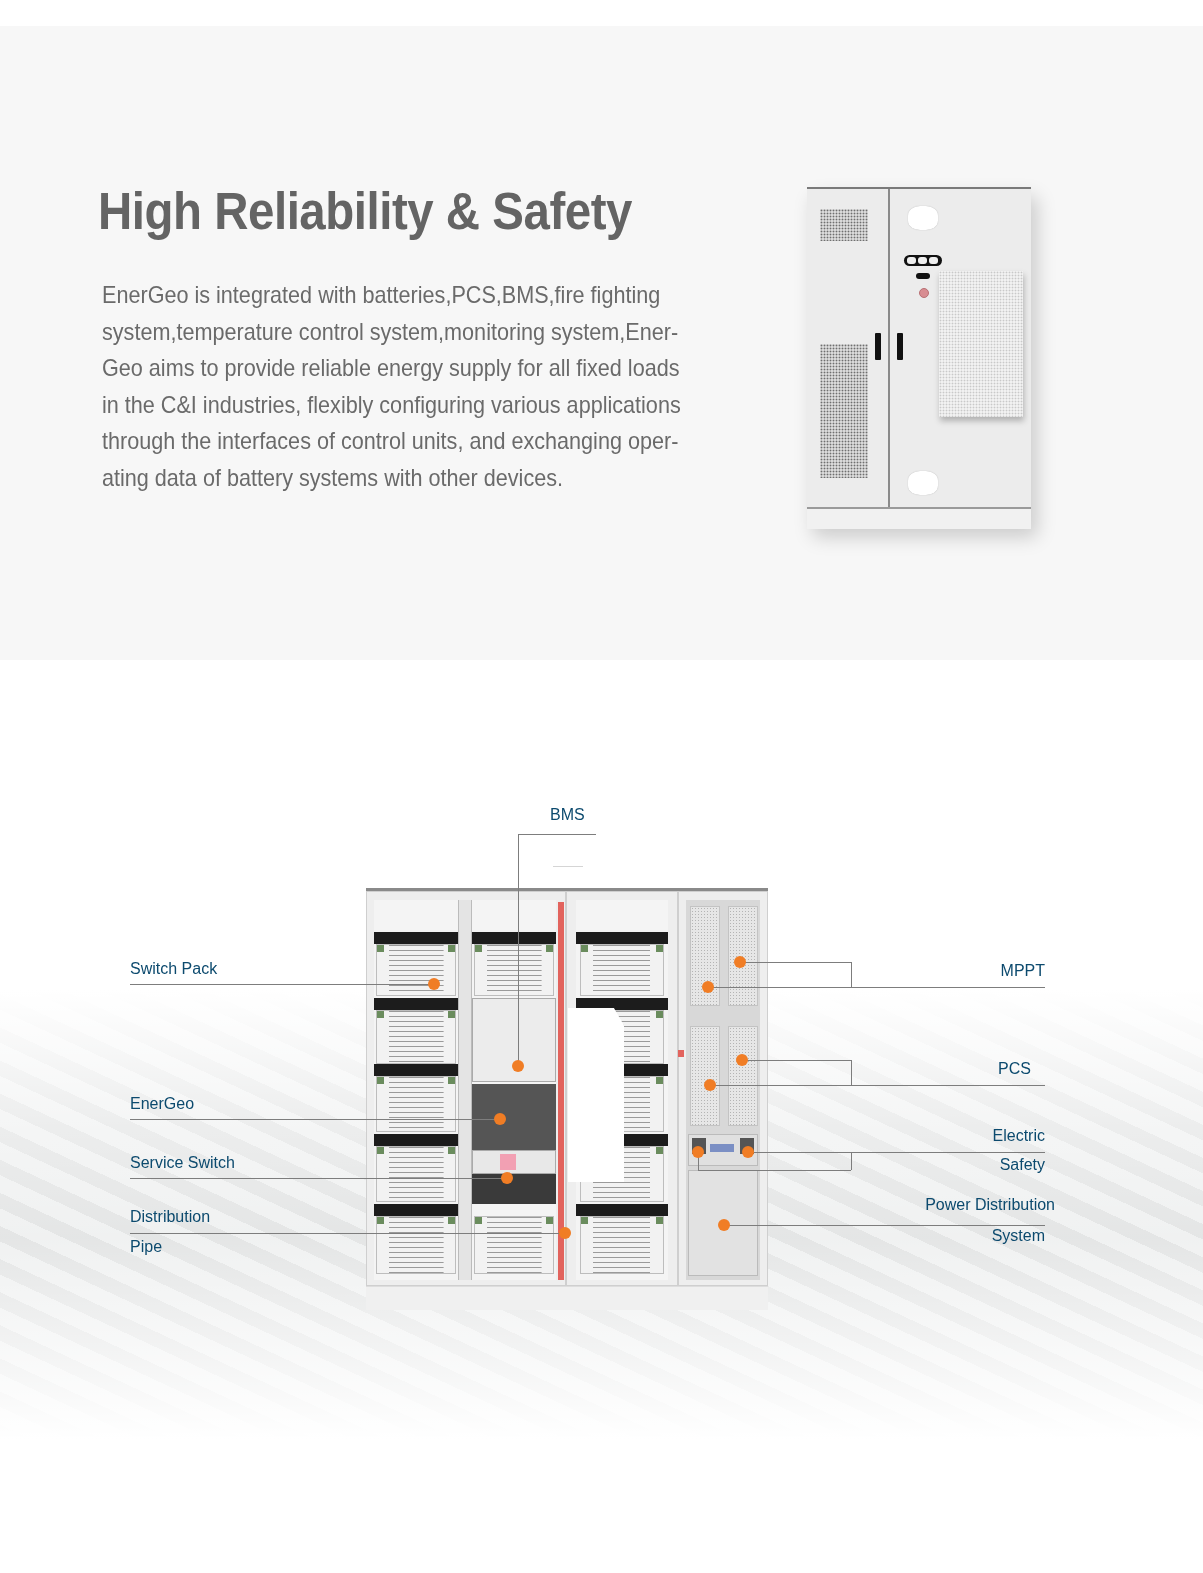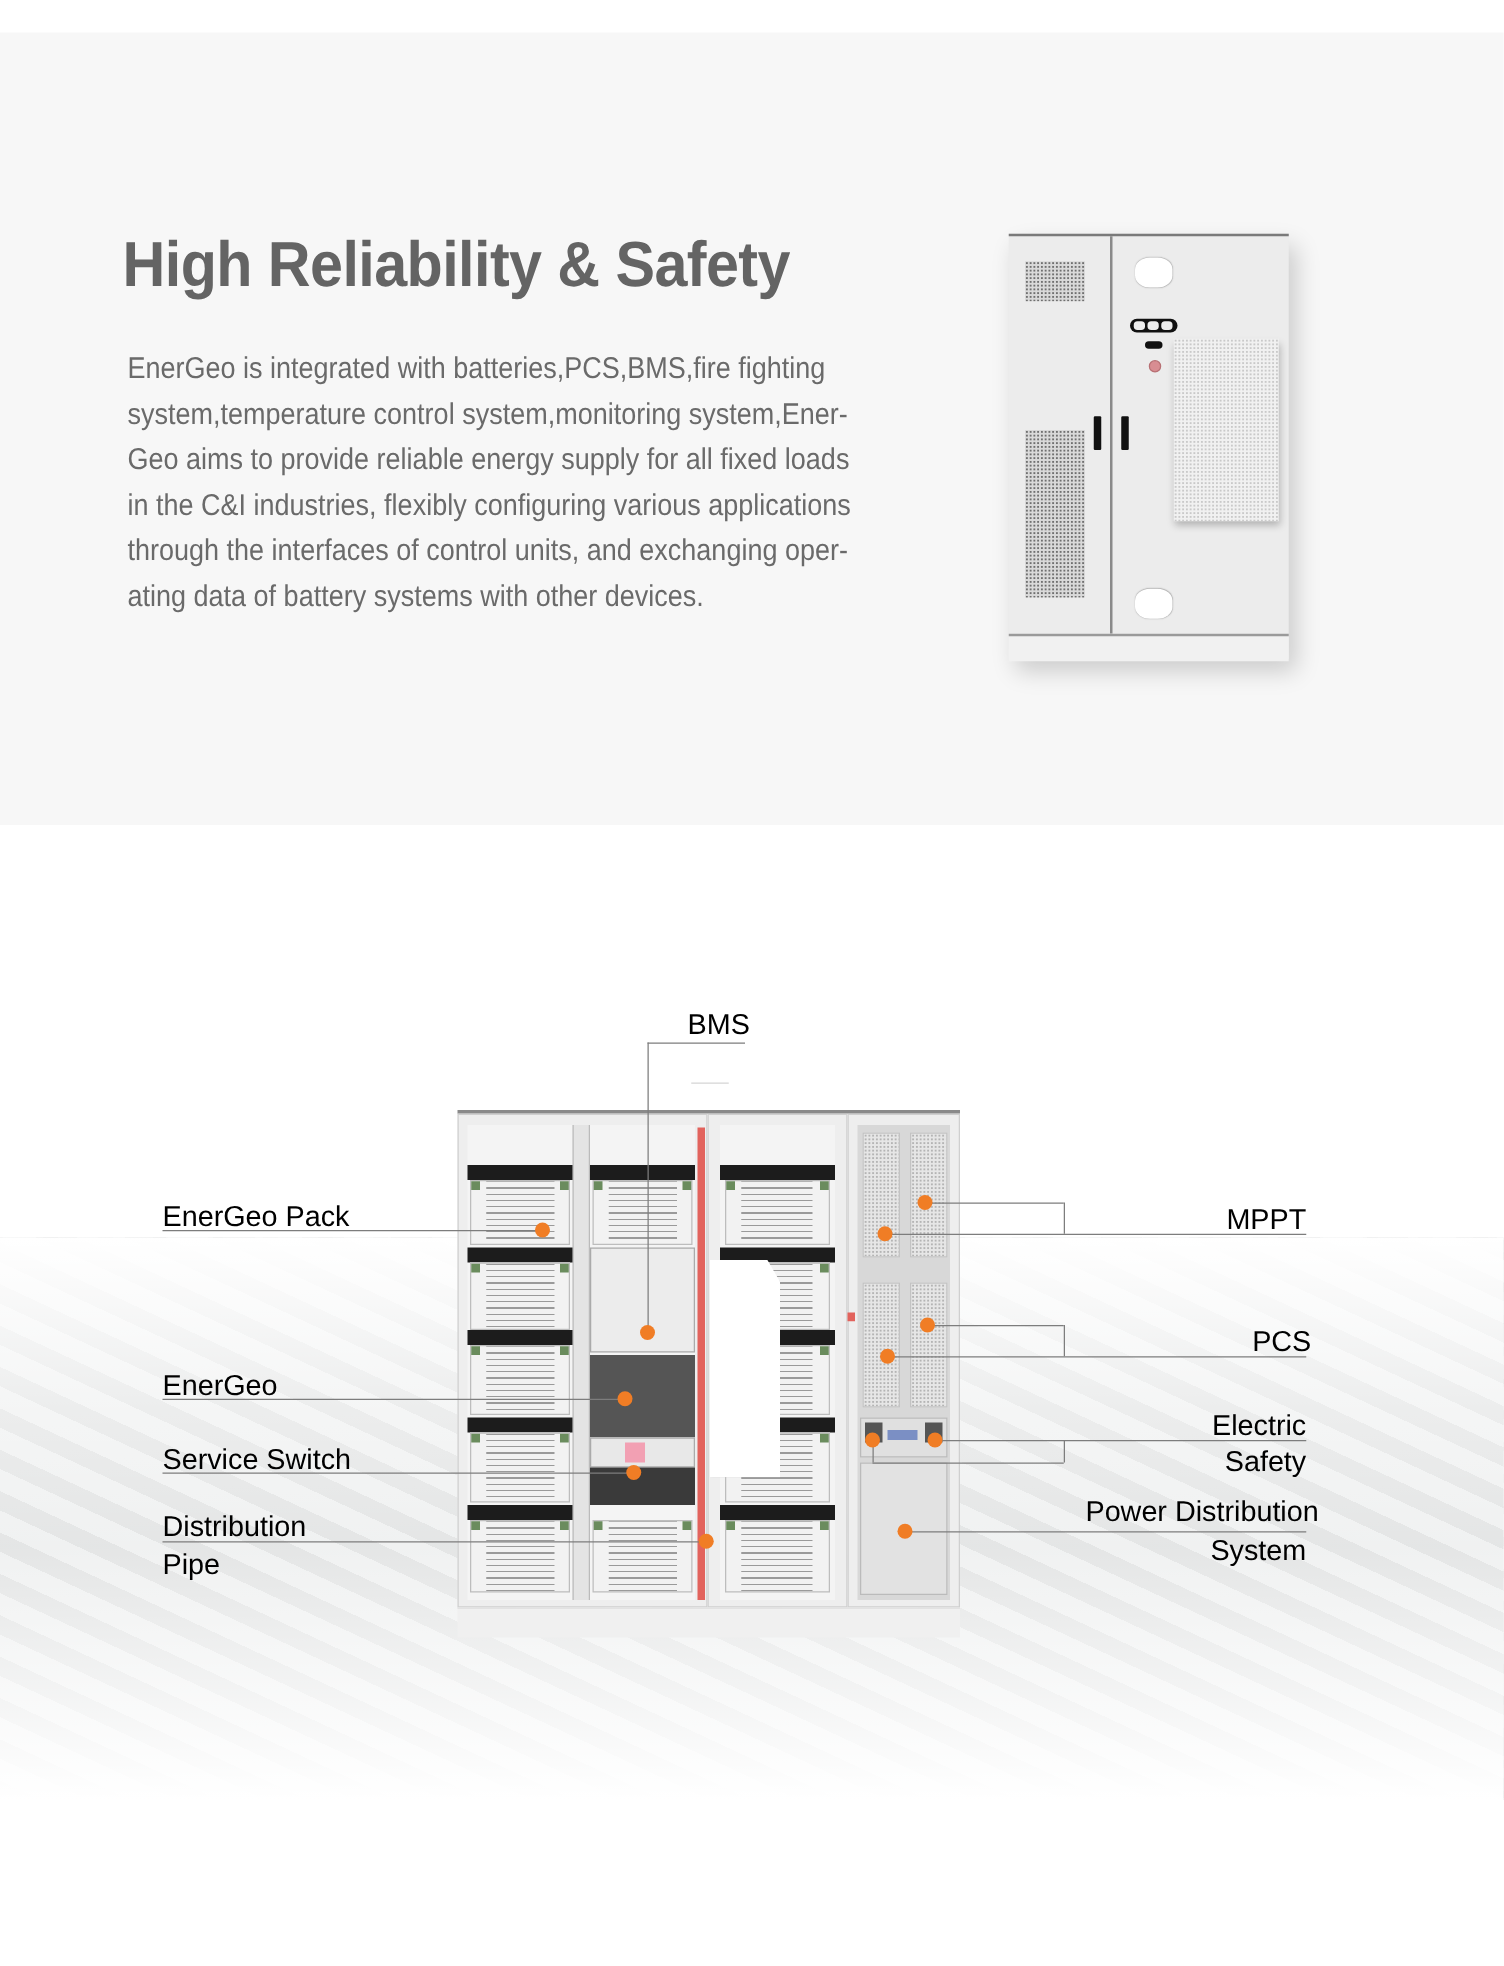--- a/index.html
+++ b/index.html
@@ -36,7 +36,7 @@
       repeating-linear-gradient(-30deg, rgba(200,202,202,0.6) 0 6px, rgba(235,236,236,0.6) 6px 22px);
   }
 
-  .label { position: absolute; font-size: 23px; color: #000000; white-space: nowrap; }
+  .label { position: absolute; font-size: 16px; color: #0c4a6e; white-space: nowrap; }
   .label.right { text-align: right; }
   .hl { position: absolute; height: 1px; background: #7d7d7d; }
   .vl { position: absolute; width: 1px; background: #7d7d7d; }

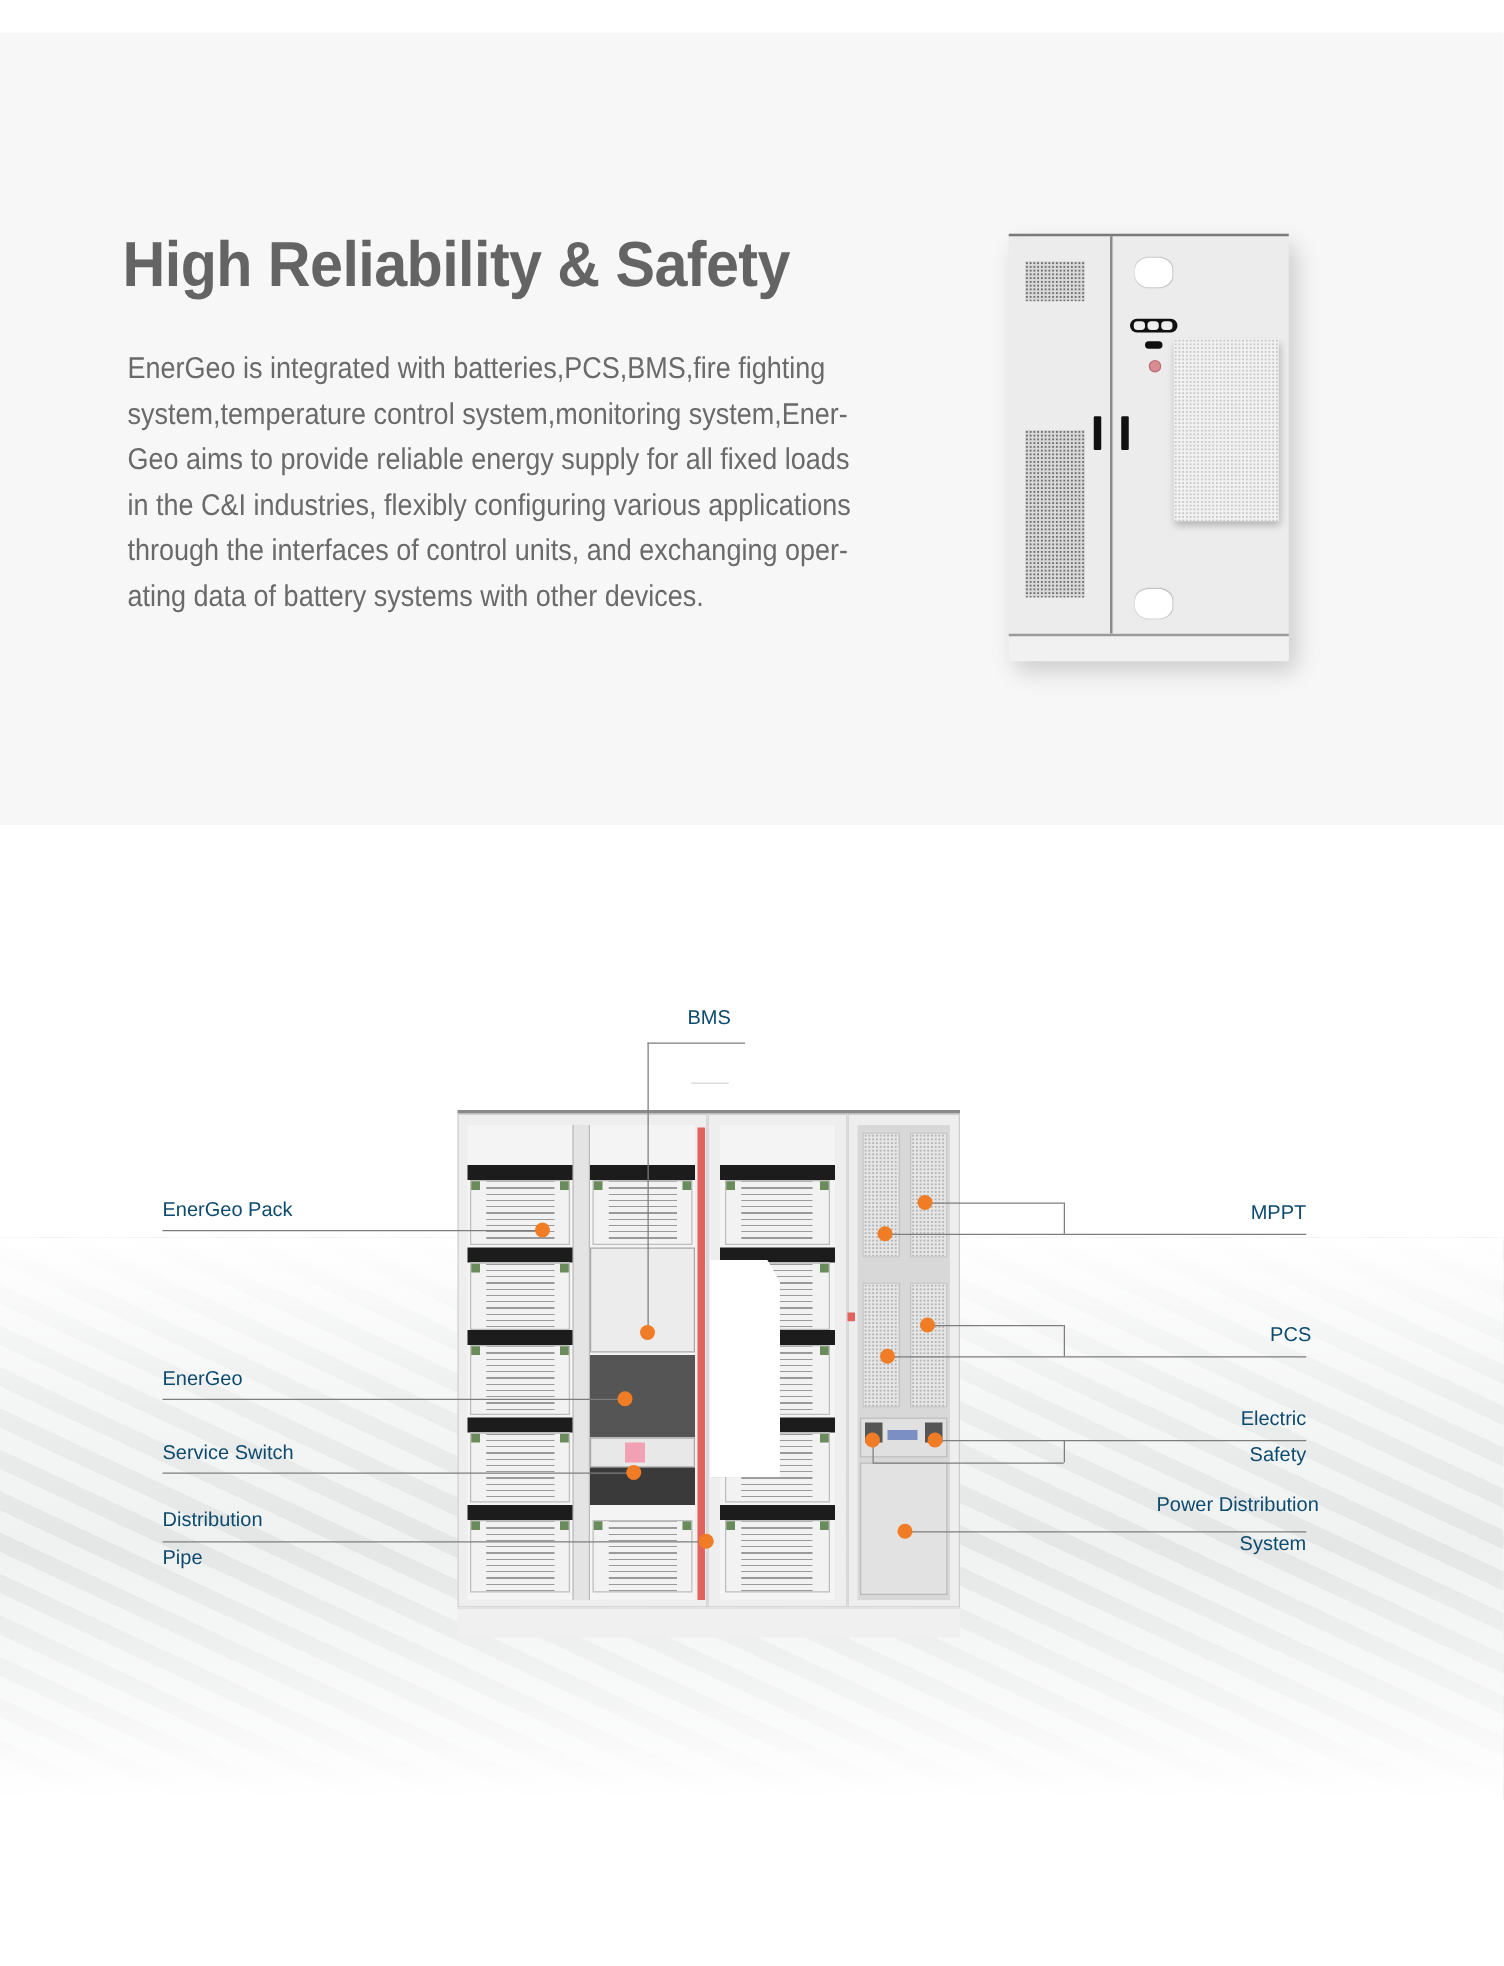--- a/index.html
+++ b/index.html
@@ -148,7 +148,7 @@
     <div class="red" style="left:312px;top:162px;width:6px;height:7px"></div>
   </div>
 
-  <div class="label" style="left:130px;top:300px">EnerGeo Pack</div>
+  <div class="label" style="left:130px;top:300px">Switch Pack</div>
   <div class="hl" style="left:130px;top:324px;width:304px"></div>
   <div class="dot" style="left:434px;top:324px"></div>
 

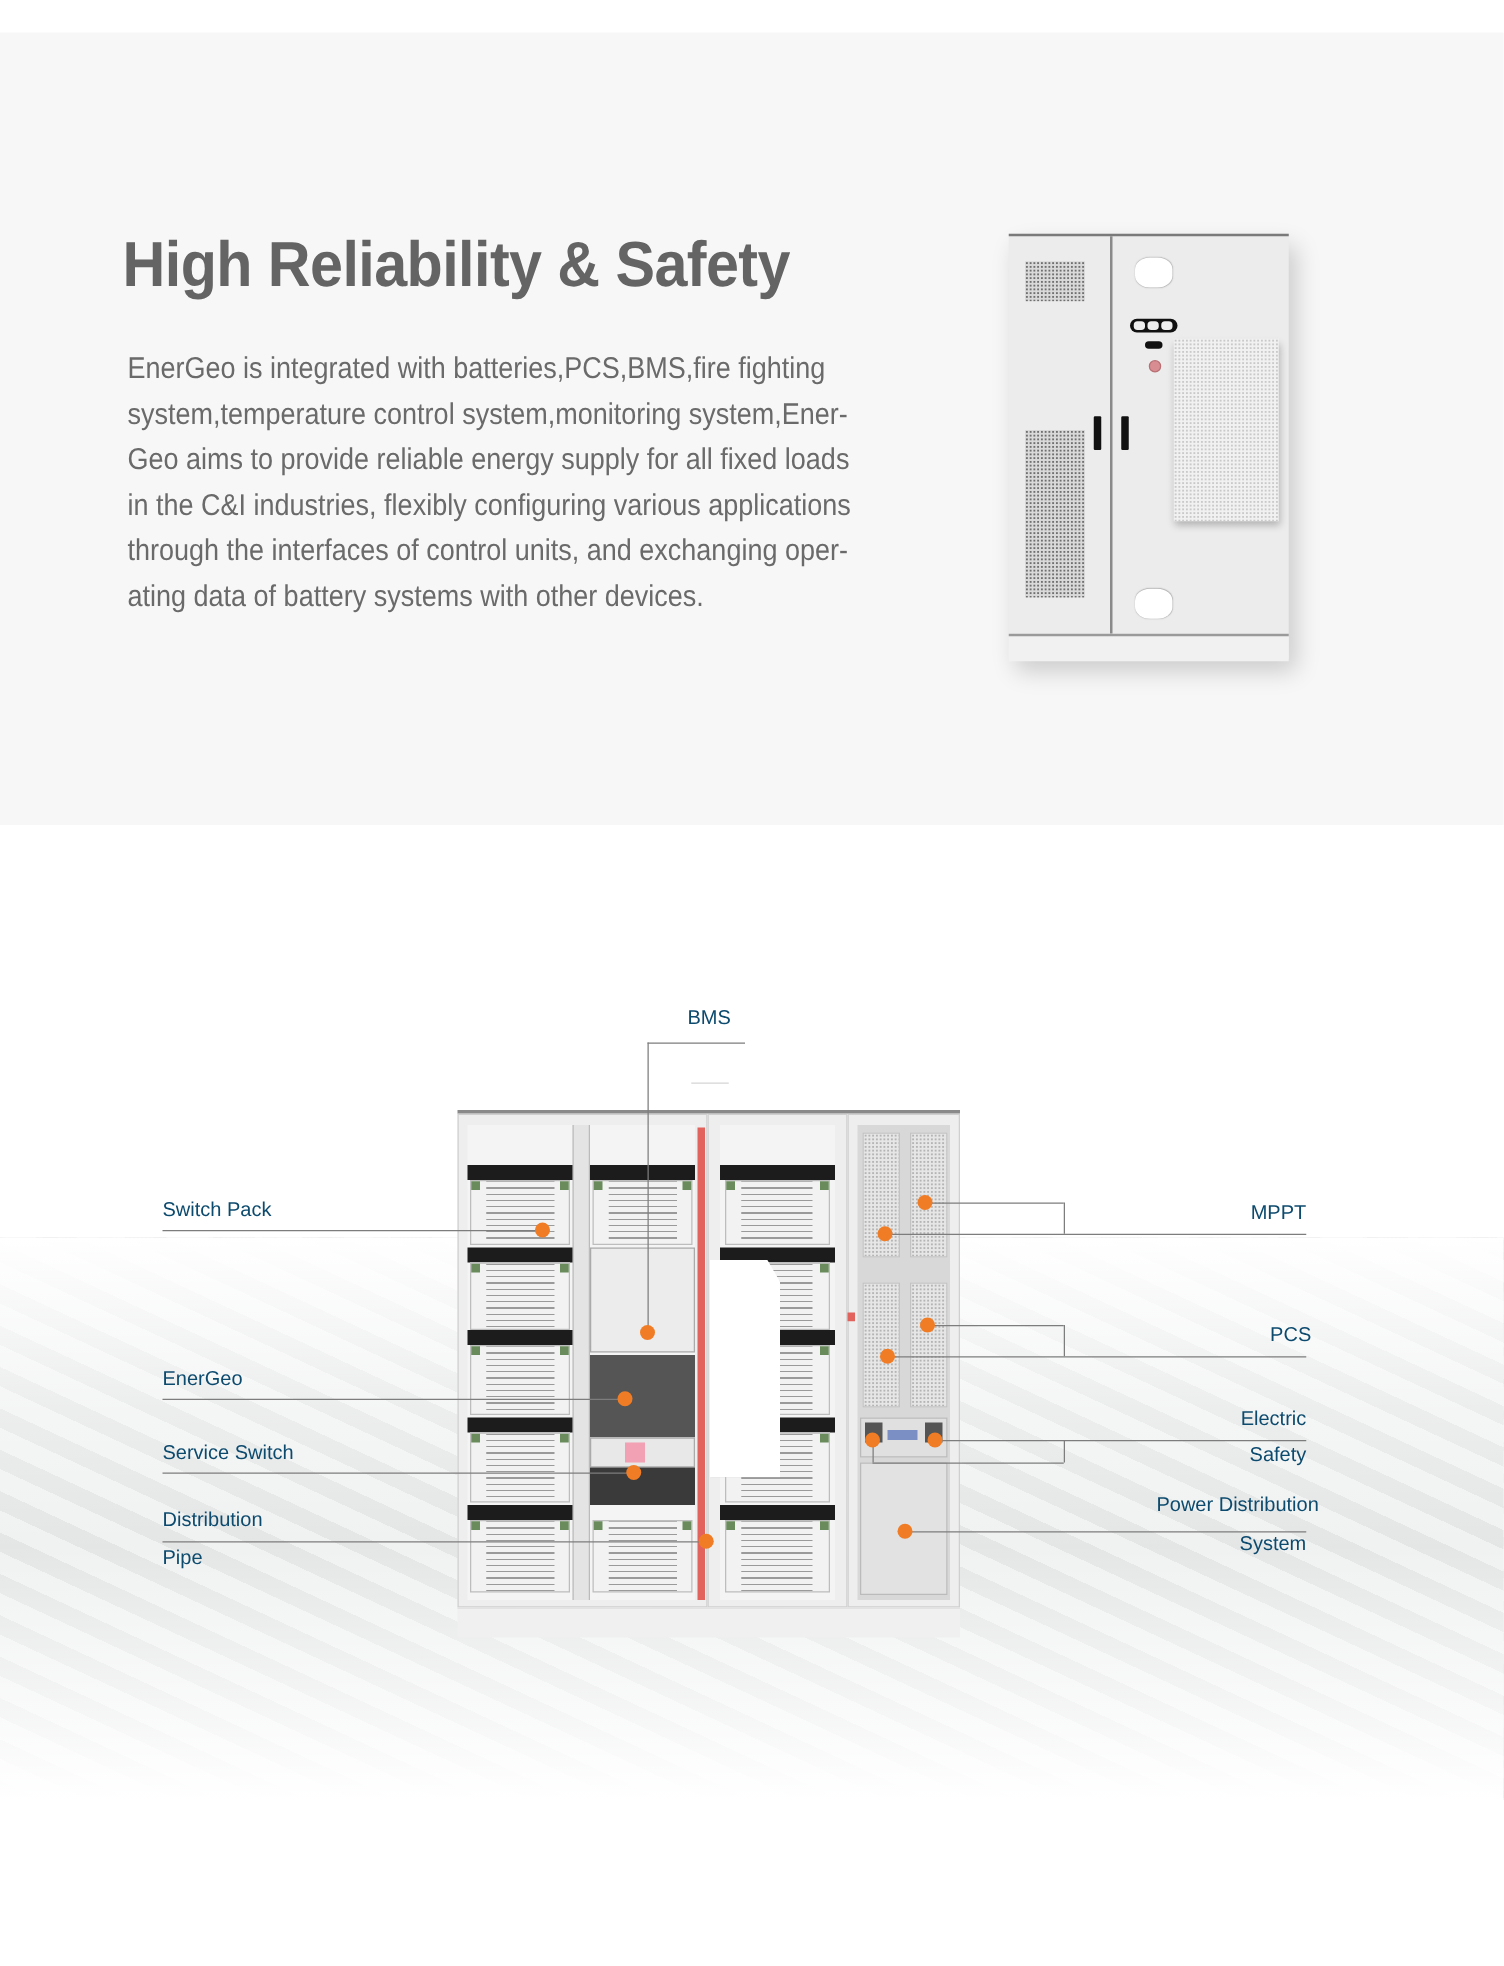--- a/index.html
+++ b/index.html
@@ -178,7 +178,7 @@
   <div class="dot" style="left:740px;top:302px"></div>
   <div class="dot" style="left:708px;top:327px"></div>
 
-  <div class="label right" style="right:154px;top:400px">PCS</div>
+  <div class="label right" style="right:172px;top:400px">PCS</div>
   <div class="hl" style="left:742px;top:400px;width:109px"></div>
   <div class="vl" style="left:851px;top:400px;height:25px"></div>
   <div class="hl" style="left:710px;top:425px;width:335px"></div>

